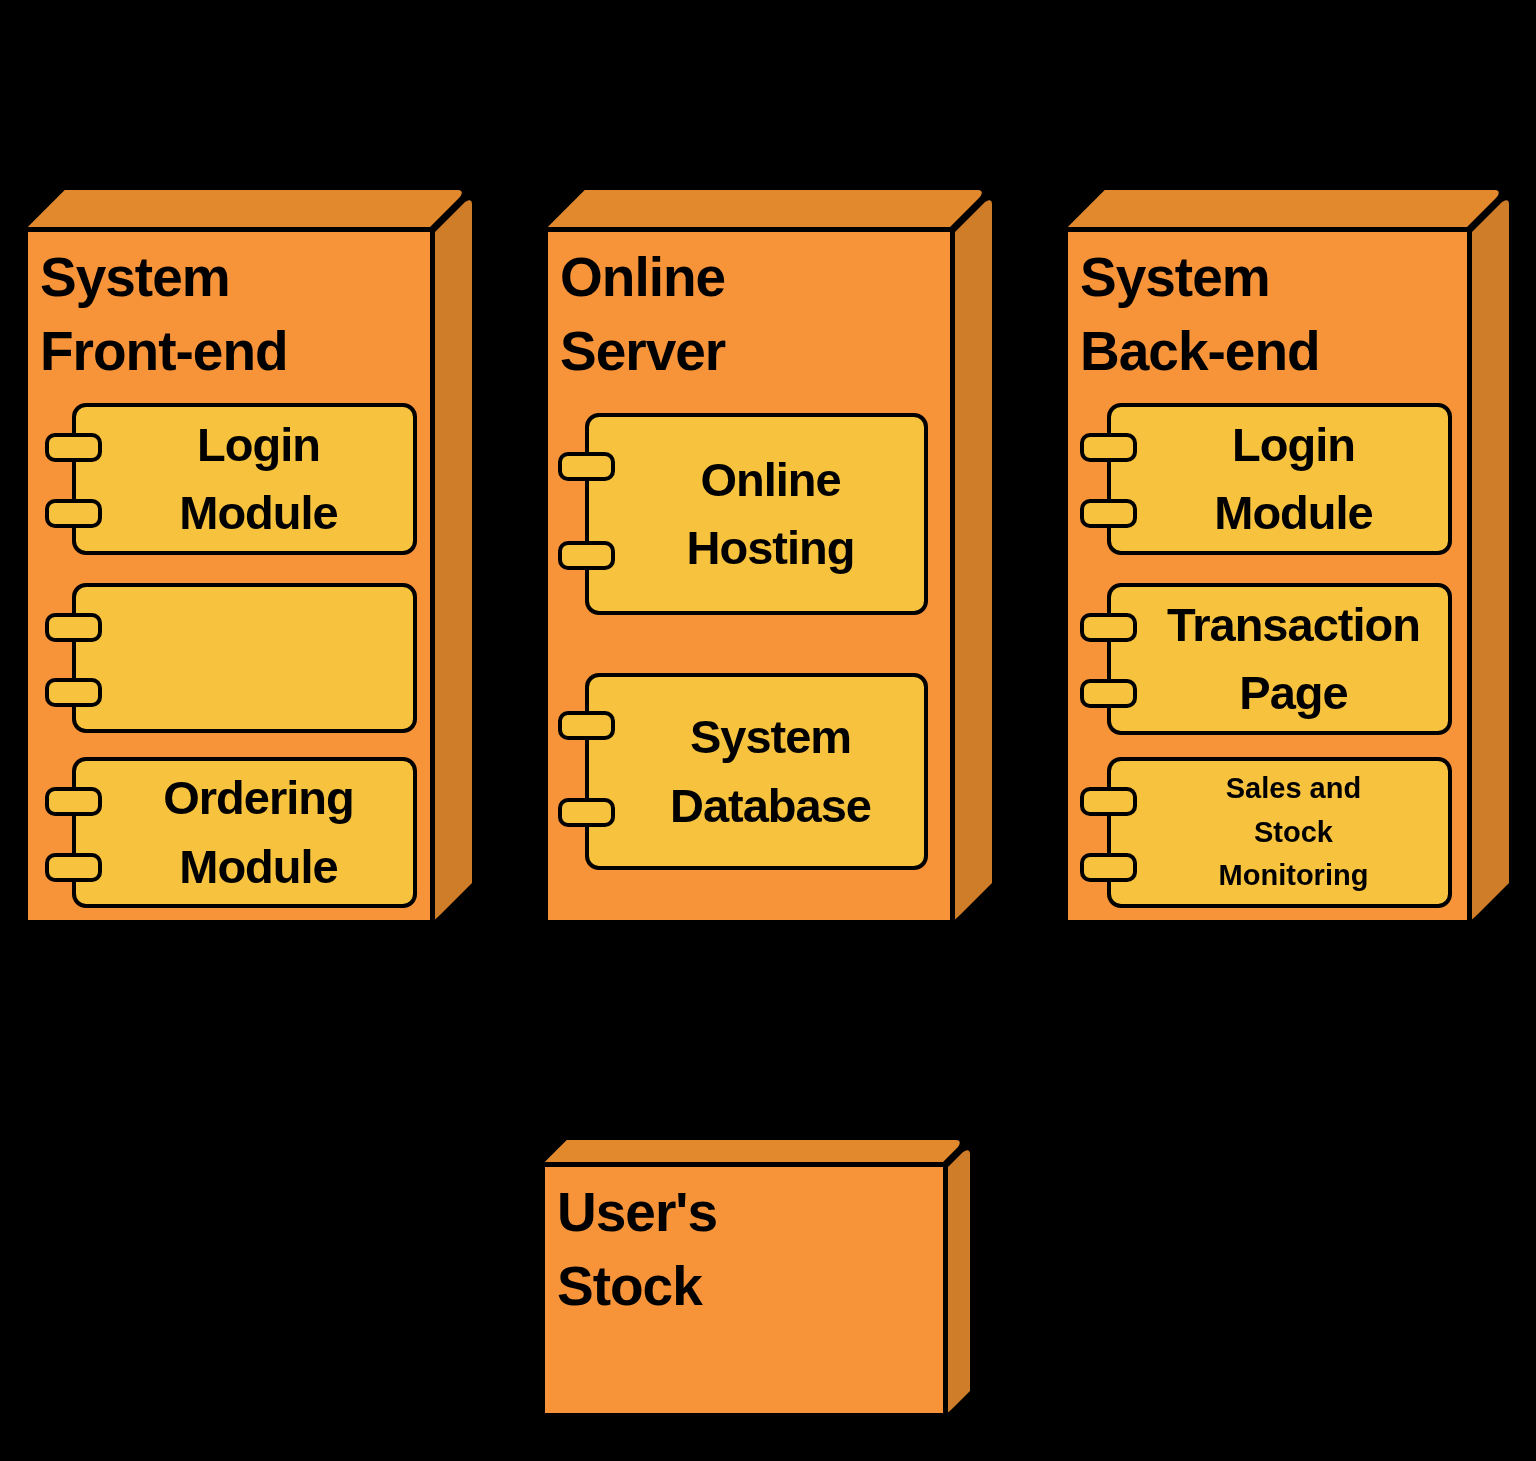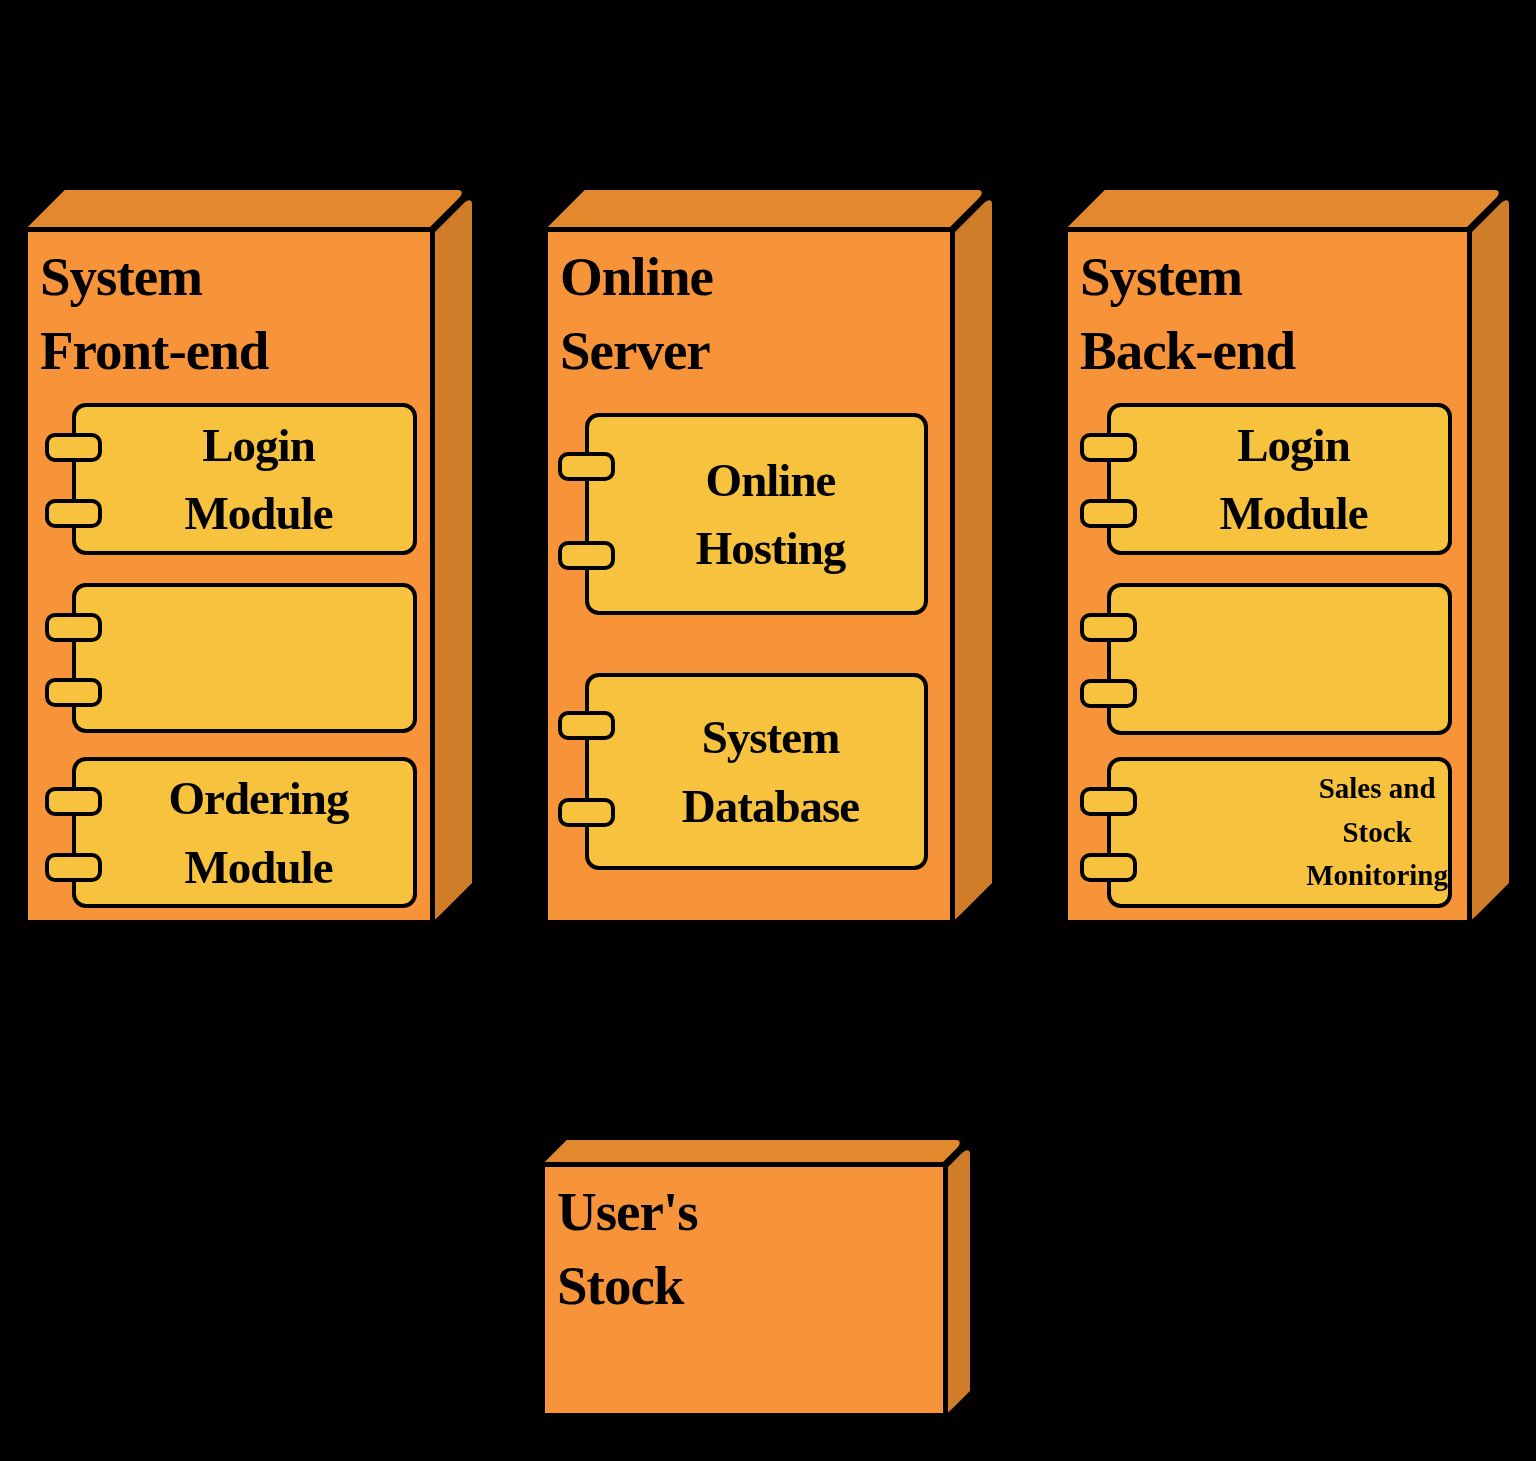--- a/index.html
+++ b/index.html
@@ -10,7 +10,7 @@
   .stage{
     position:relative; width:1536px; height:1461px; overflow:hidden;
     background:var(--bg);
-    font-family:Liberation Serif, serif;
+    font-family:Liberation Sans, sans-serif;
     color:var(--ink);
   }
   

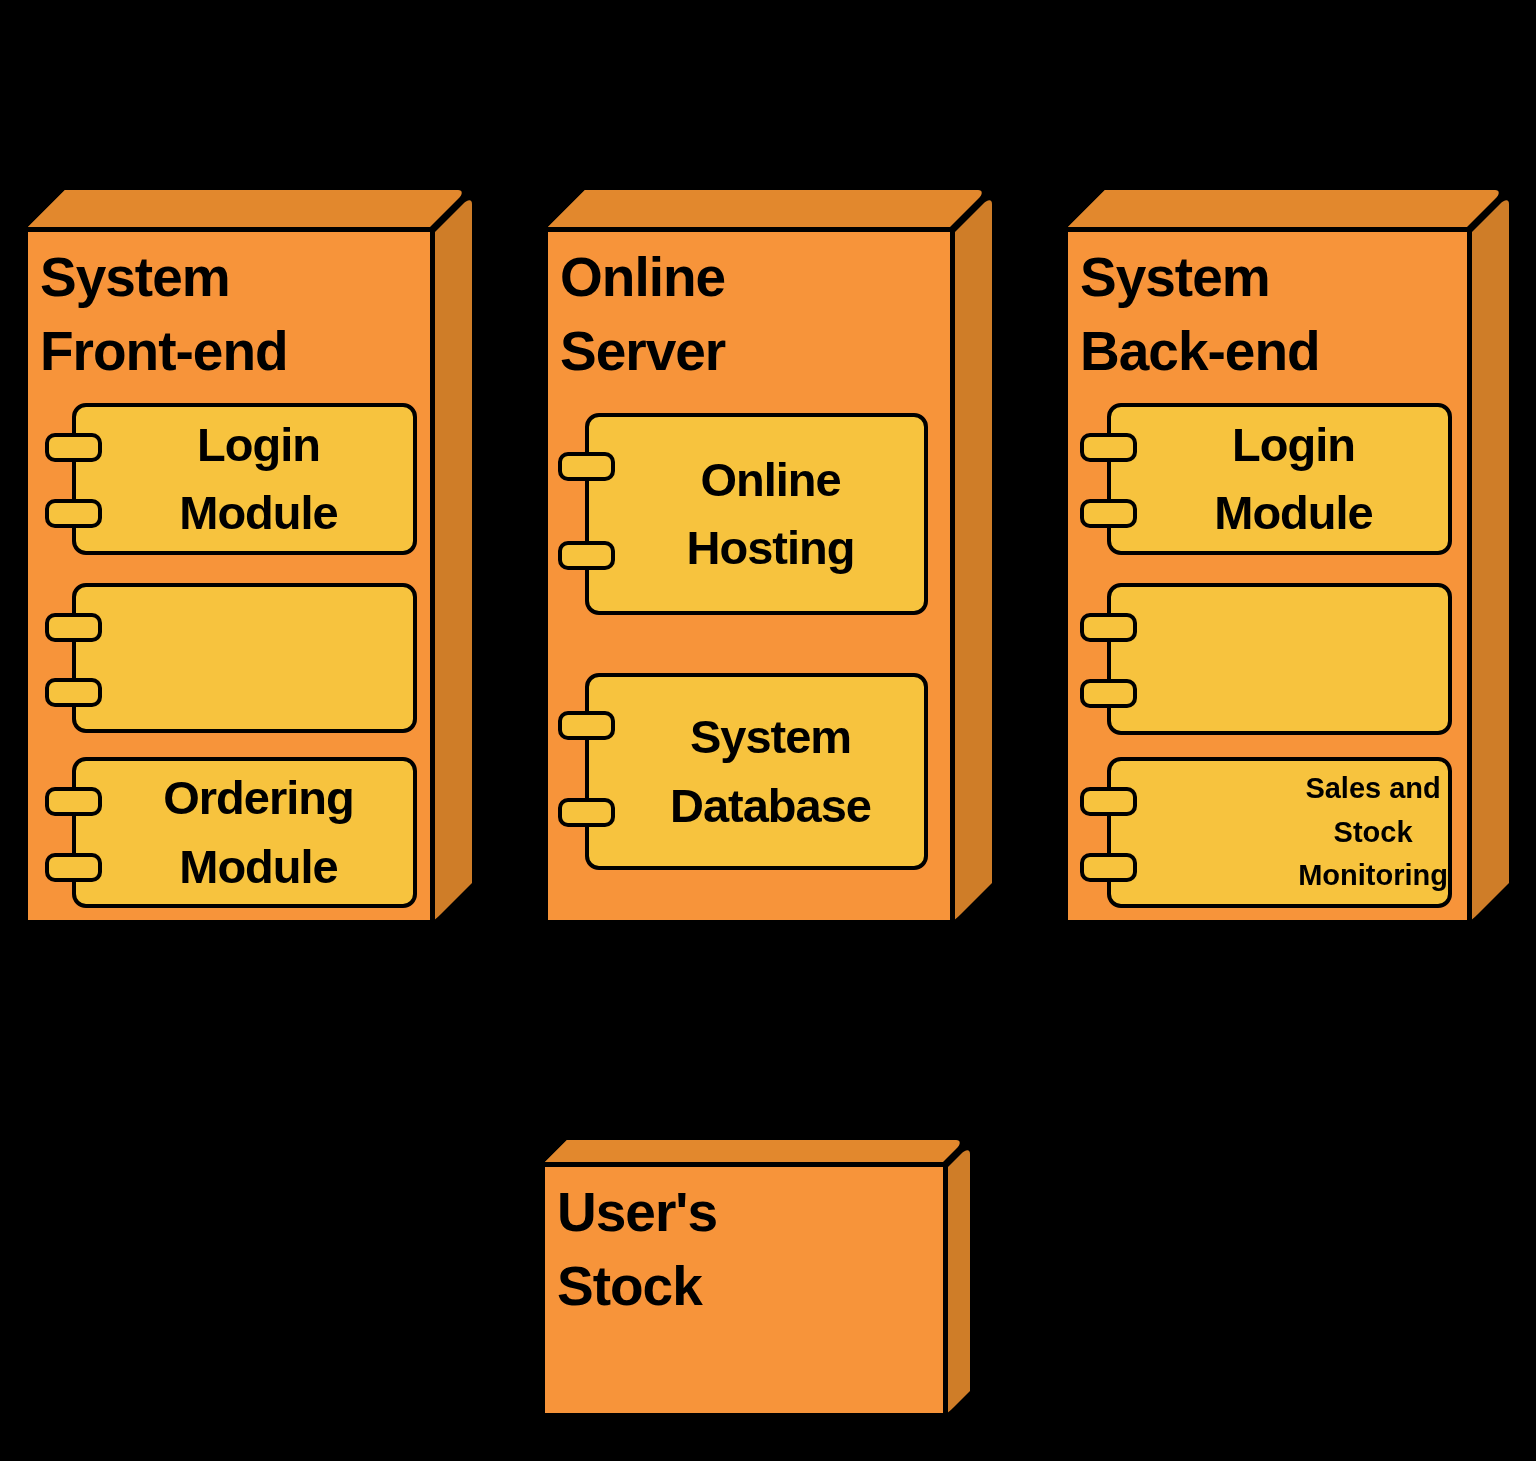--- a/index.html
+++ b/index.html
@@ -134,6 +134,8 @@
       <div class="component c2">
         <div class="tab t1"></div>
         <div class="tab t2"></div>
+        <div class="component-label">Transaction
+Page</div>
       </div>
       <div class="component c3">
         <div class="tab t1"></div>

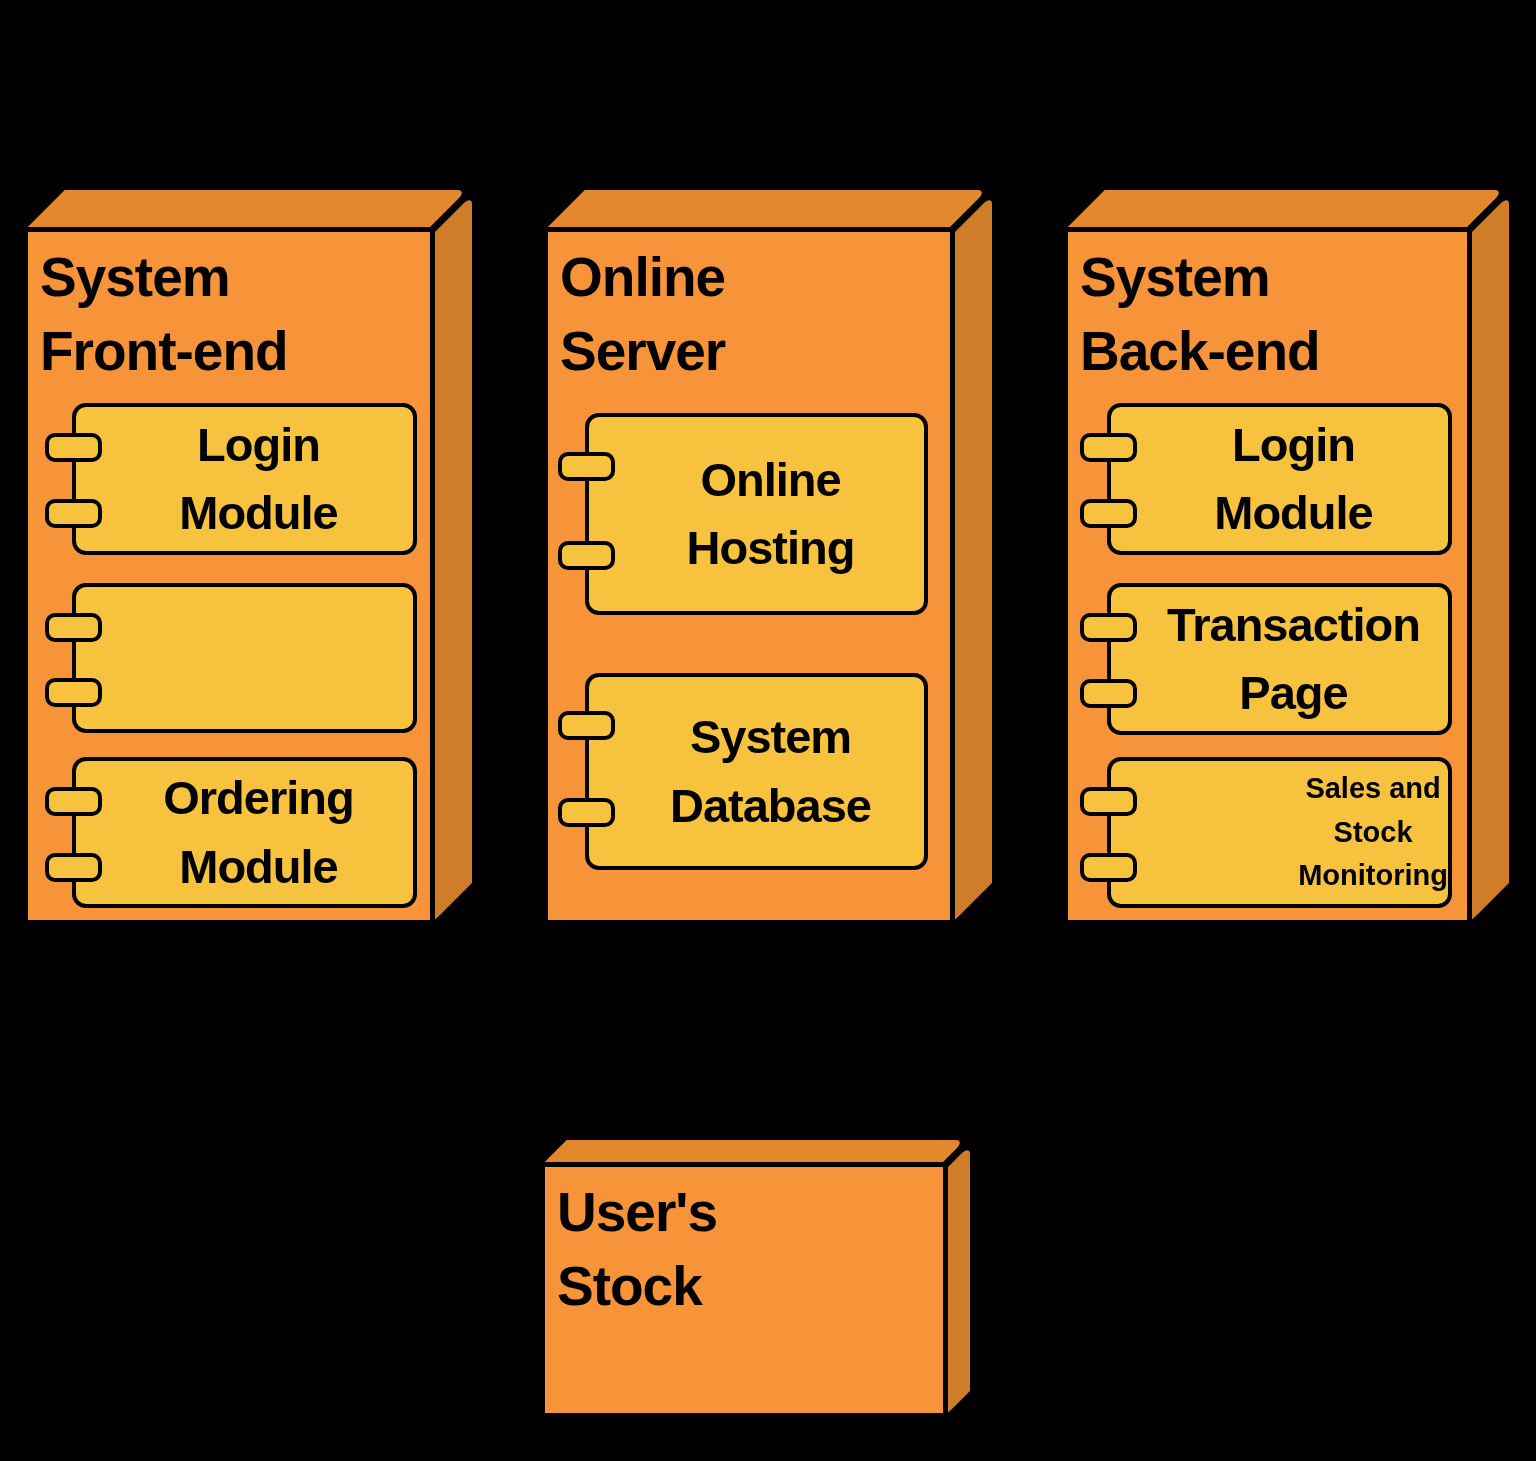--- a/index.html
+++ b/index.html
@@ -66,7 +66,7 @@
   .n2 .c2{left:37px; top:441px; width:343px; height:197px;}
   .n3 .c1{left:39px; top:171px; width:345px; height:152px;}
   .n3 .c2{left:39px; top:351px; width:345px; height:152px;}
-  .n3 .c3{left:39px; top:525px; width:345px; height:151px;justify-content:flex-end;}
+  .n3 .c3{left:39px; top:525px; width:345px; height:151px;}
 </style>
 </head>
 <body>

